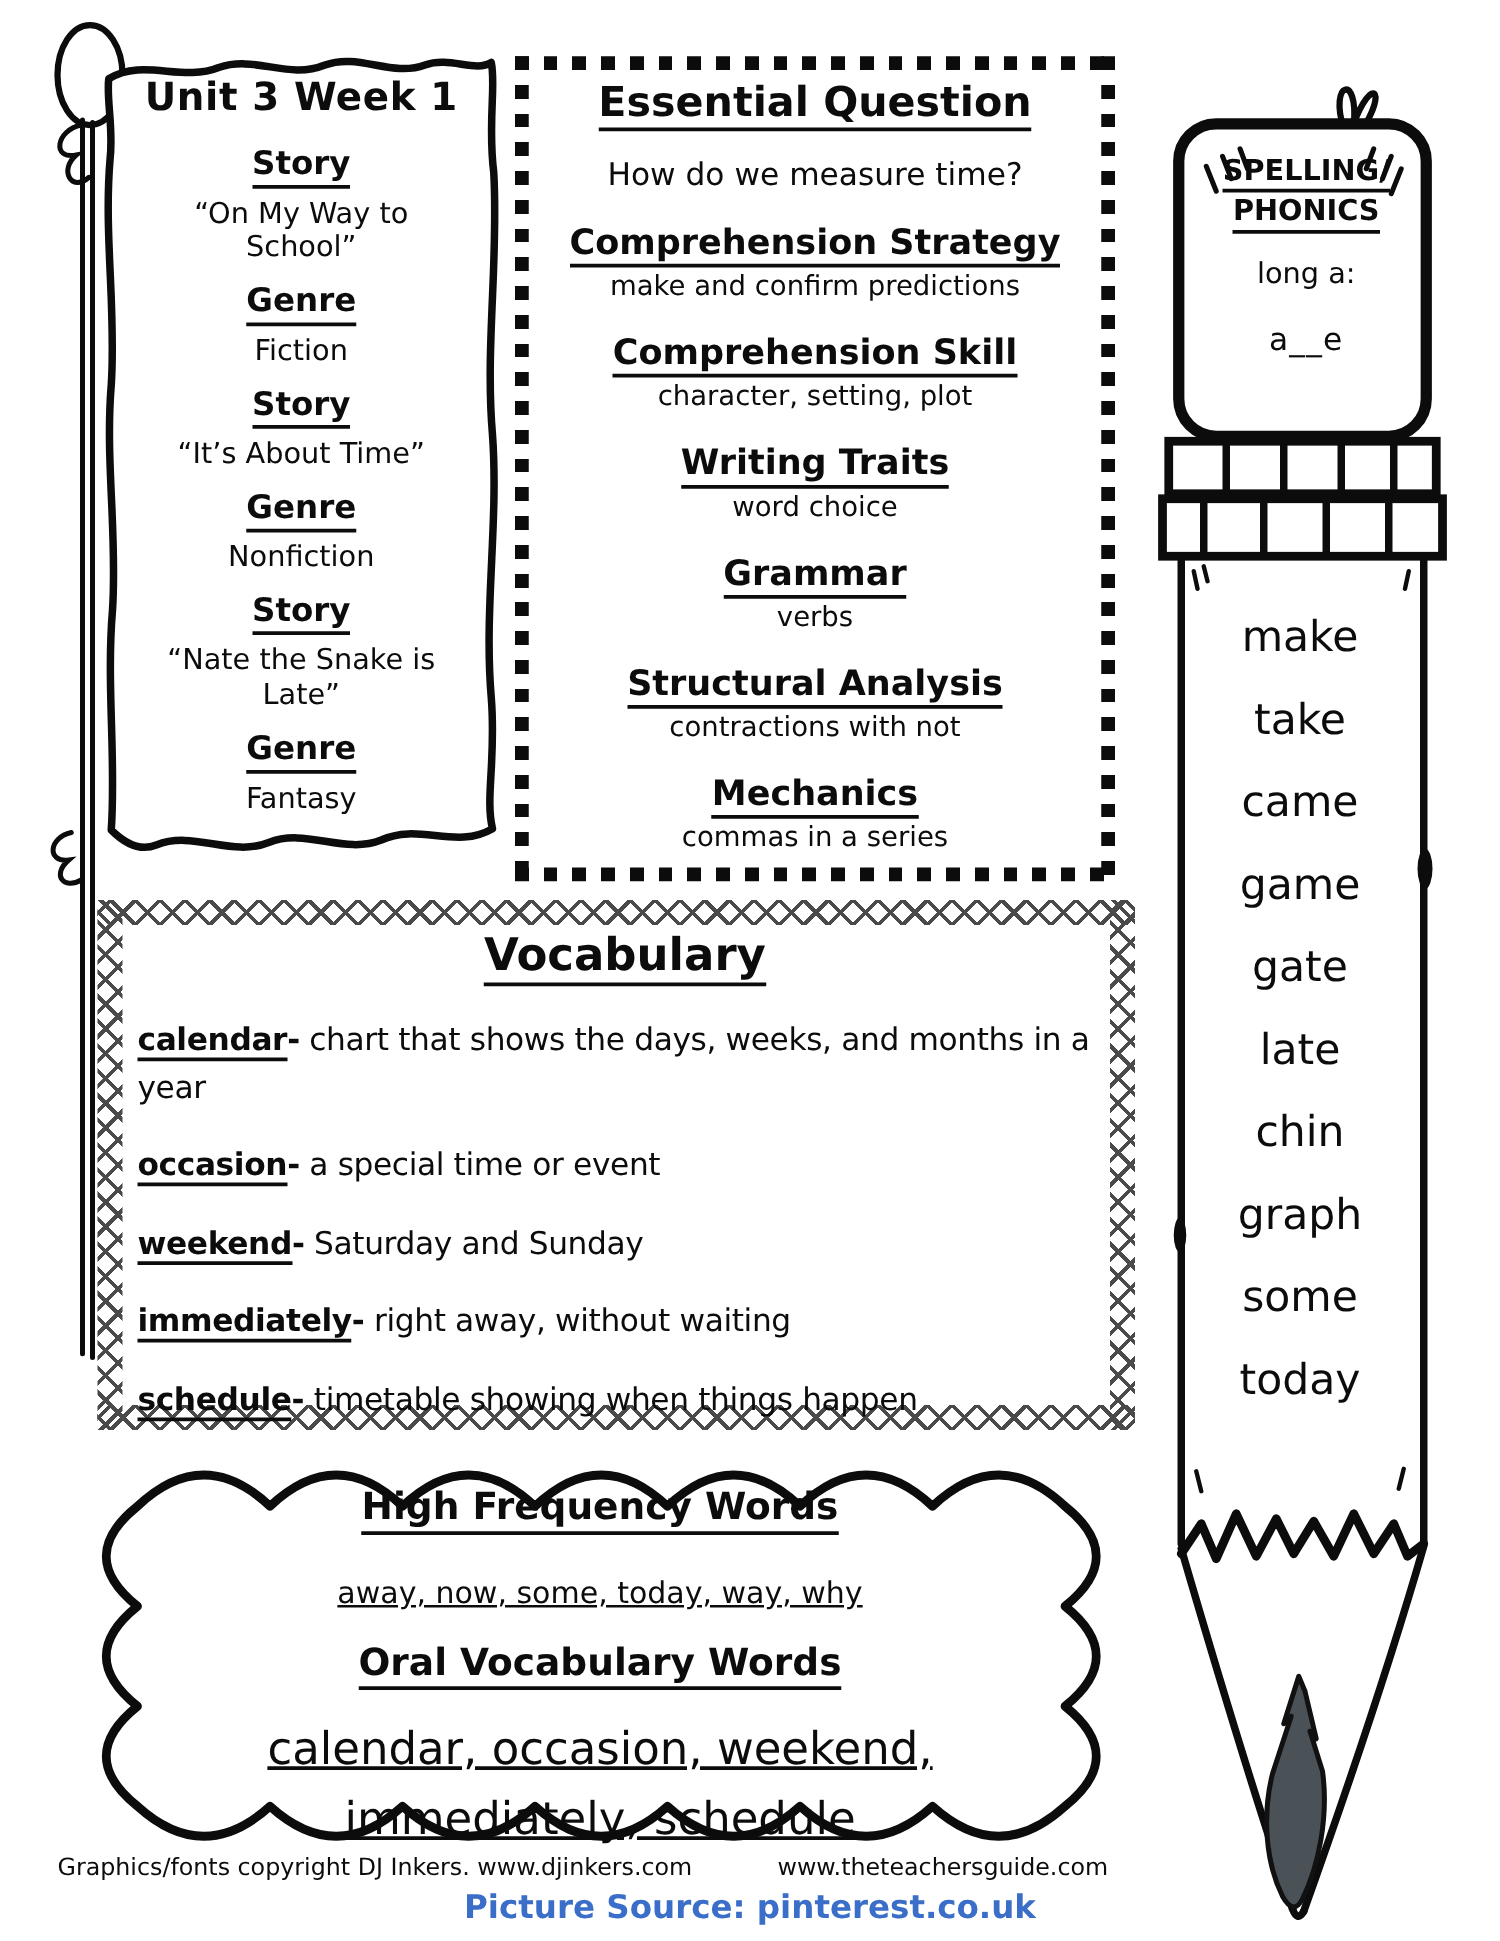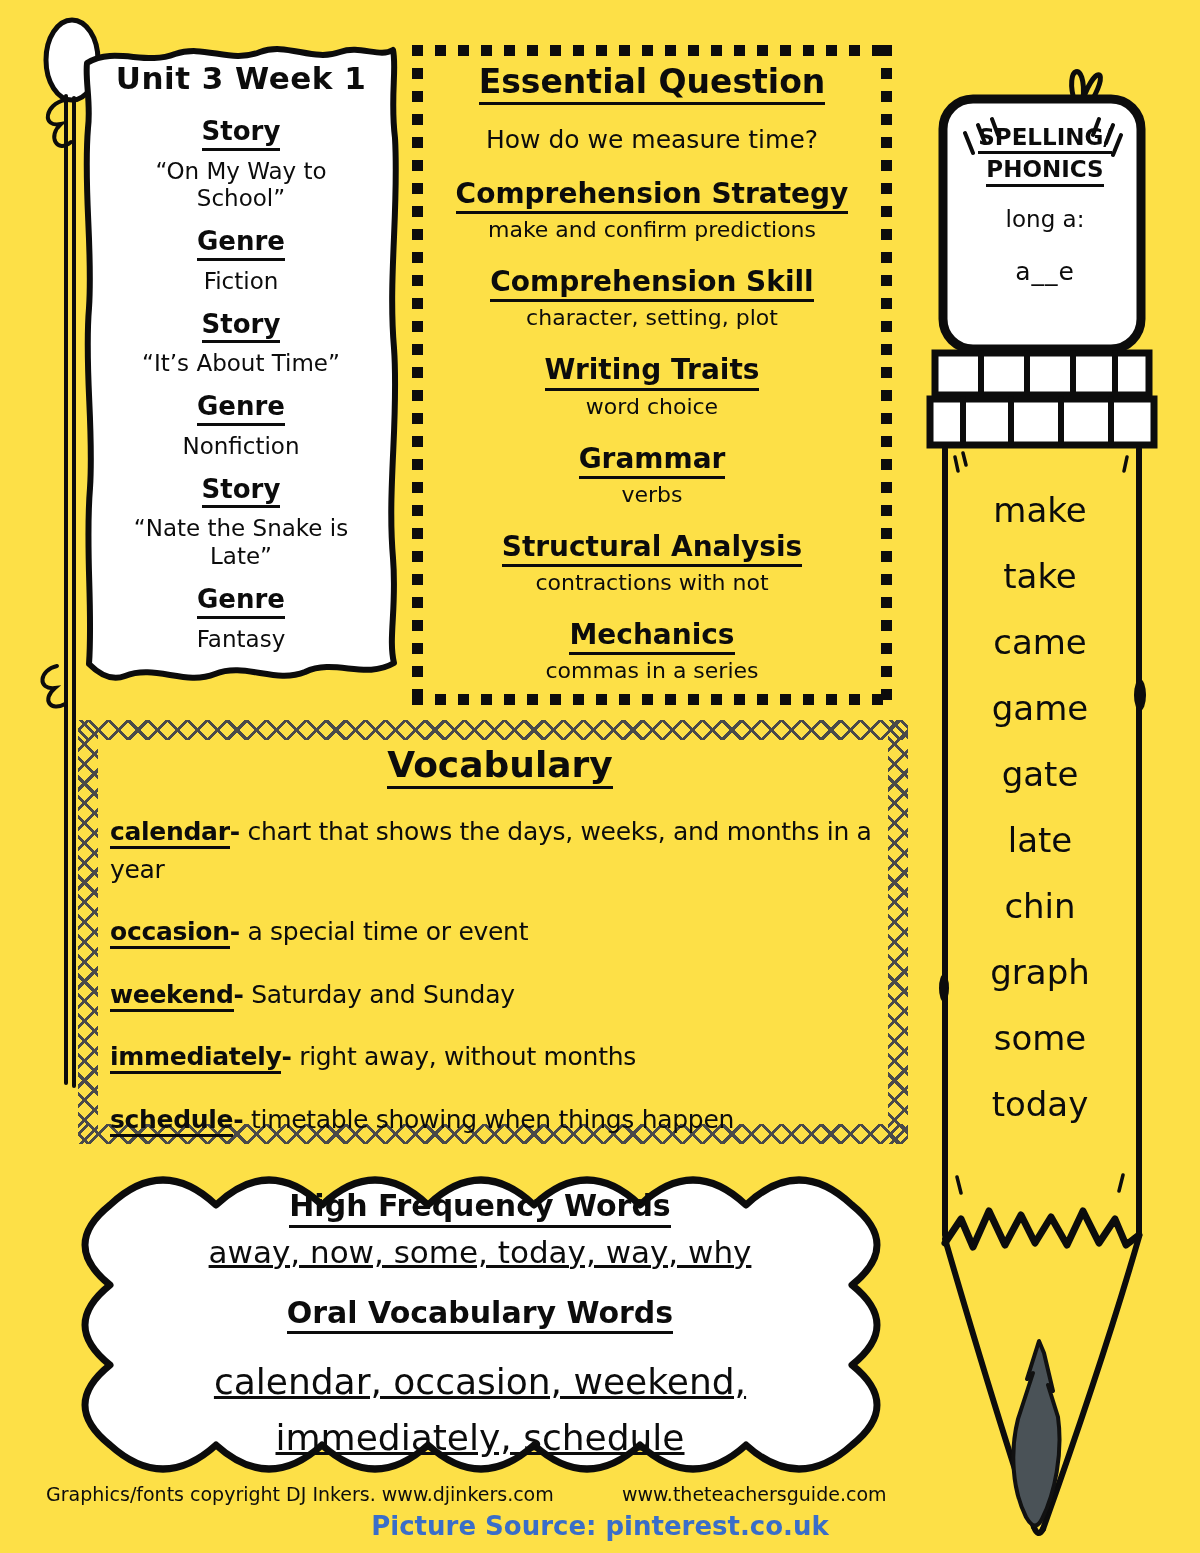--- a/index.html
+++ b/index.html
@@ -5,7 +5,7 @@
   html,body { margin:0; padding:0; background:#e8e8e8; }
   .page {
     position:relative; width:1200px; height:1553px;
-    background:#fde047; overflow:hidden;
+    background:#ffffff; overflow:hidden;
     font-family:"DejaVu Sans", sans-serif; color:#0c0c0c;
   }
   svg { position:absolute; display:block; }

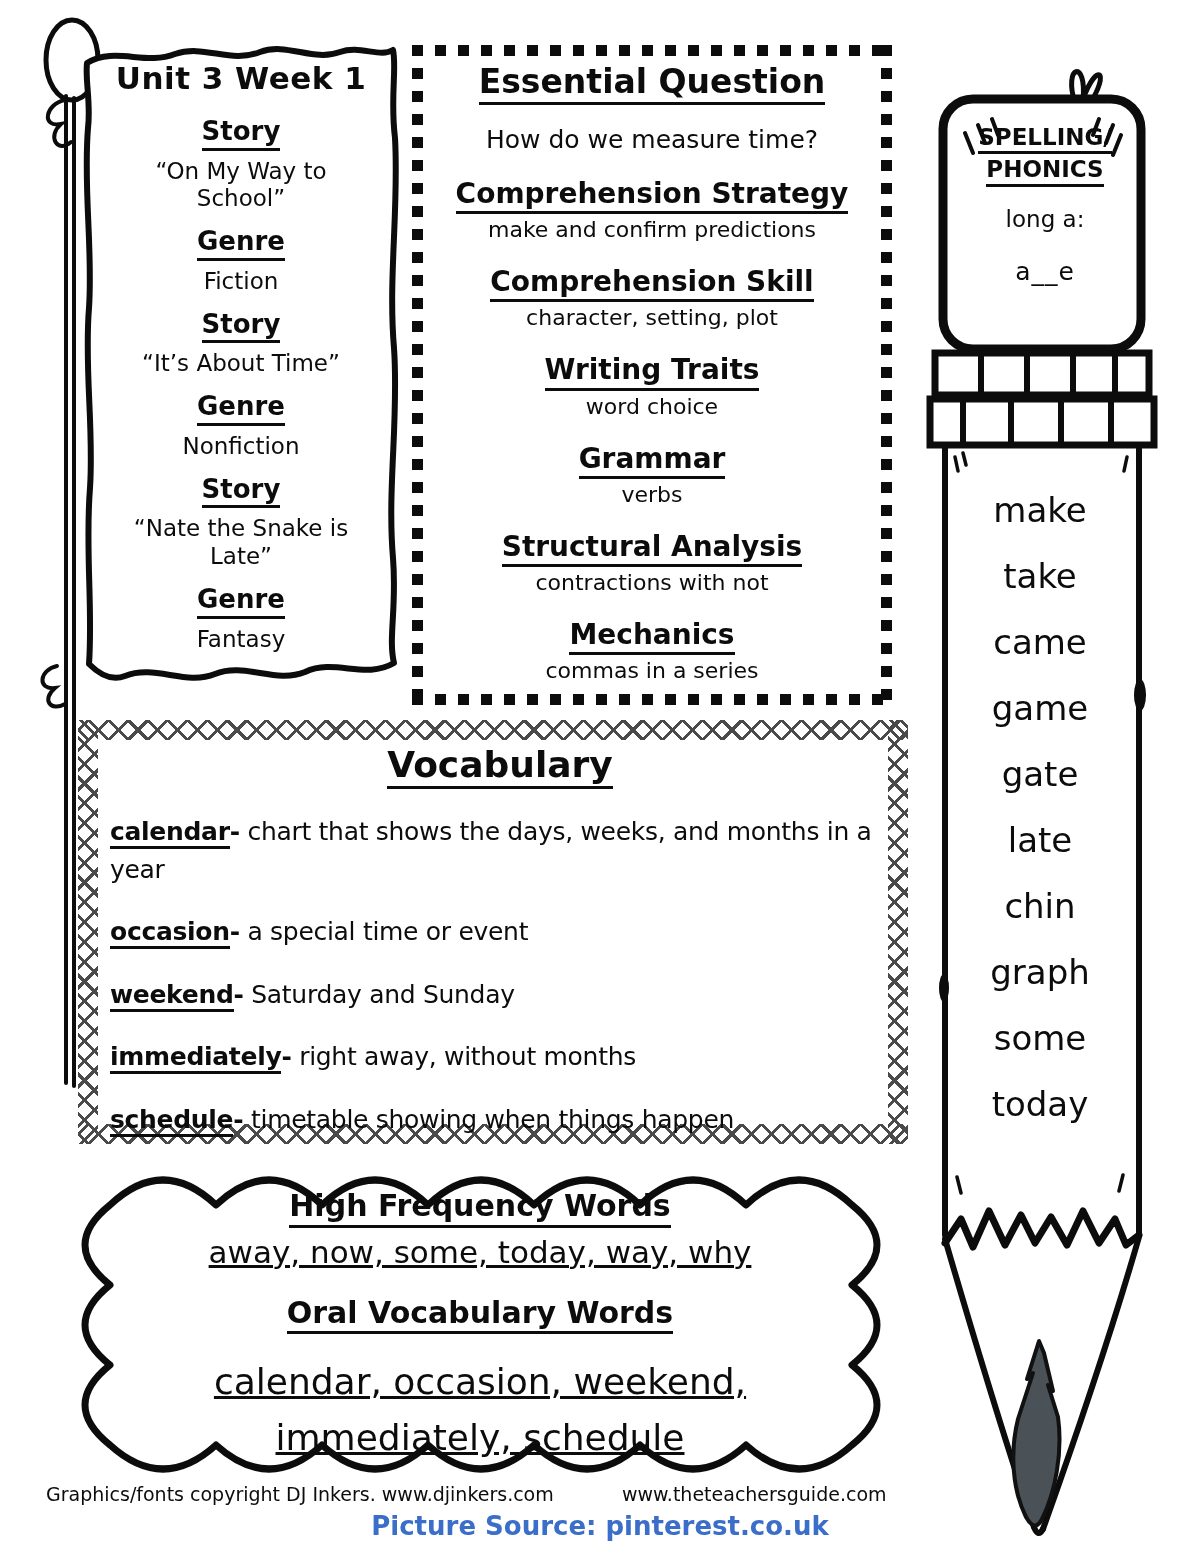--- a/index.html
+++ b/index.html
@@ -165,7 +165,7 @@
     <p class="v-entry"><span class="v-word">calendar</span><span class="v-sep">-</span> <span> chart that shows the days, weeks, and months in a year</span></p>
     <p class="v-entry"><span class="v-word">occasion</span><span class="v-sep">-</span> <span> a special time or event</span></p>
     <p class="v-entry"><span class="v-word">weekend</span><span class="v-sep">-</span> <span> Saturday and Sunday</span></p>
-    <p class="v-entry"><span class="v-word">immediately</span><span class="v-sep">-</span> <span> right away, without months</span></p>
+    <p class="v-entry"><span class="v-word">immediately</span><span class="v-sep">-</span> <span> right away, without waiting</span></p>
     <p class="v-entry"><span class="v-word">schedule</span><span class="v-sep">-</span> <span> timetable showing when things happen</span></p>
   </div>
 

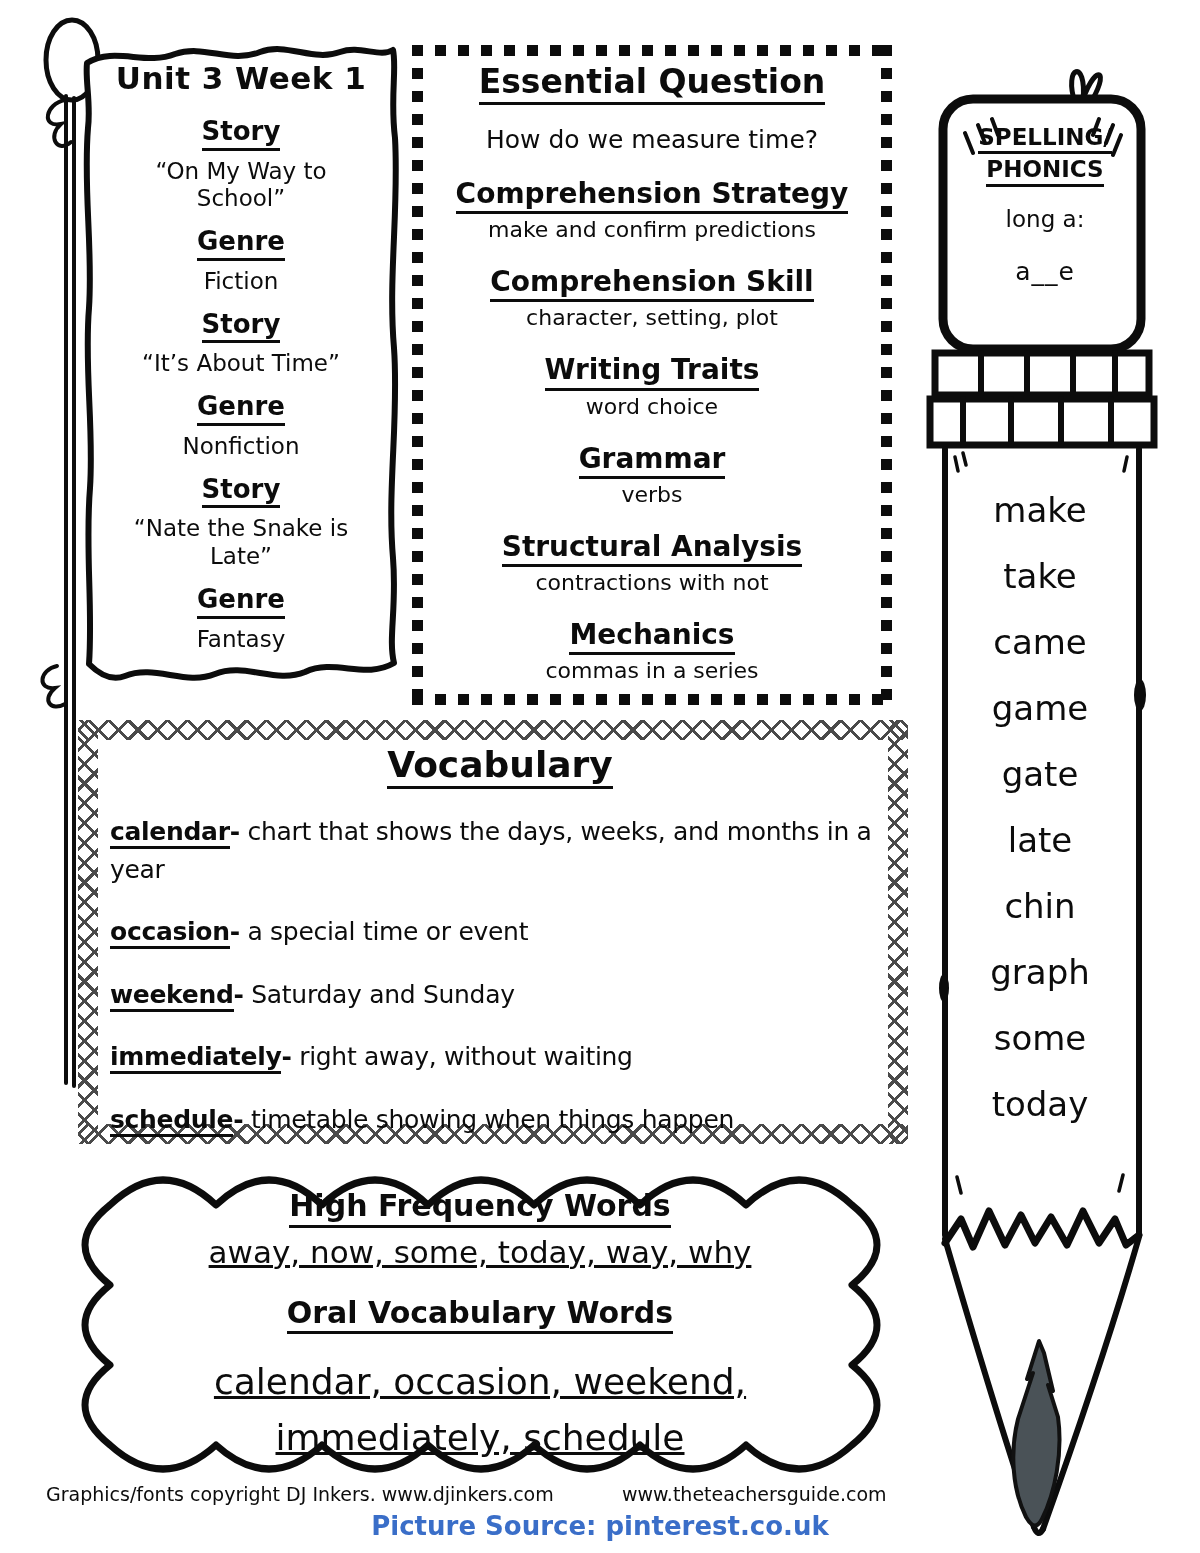--- a/index.html
+++ b/index.html
@@ -54,7 +54,7 @@
   .hfw-svg { left:55px; top:1145px; width:855px; height:365px; }
   .hfw-content { position:absolute; left:130px; top:1188px; width:700px; text-align:center;text-decoration:underline; }
   .hfw-title { font-size:30px; font-weight:bold; }
-  .hfw-words { font-size:31px; margin-top:6px; }
+  .hfw-words { font-size:24px; margin-top:32px; }
   .hfw-oral-title { font-size:30px; font-weight:bold; margin-top:25px; }
   .hfw-oral-words { font-size:36px; margin-top:20px; line-height:1.55; width:680px; margin-left:auto; margin-right:auto; }
 

